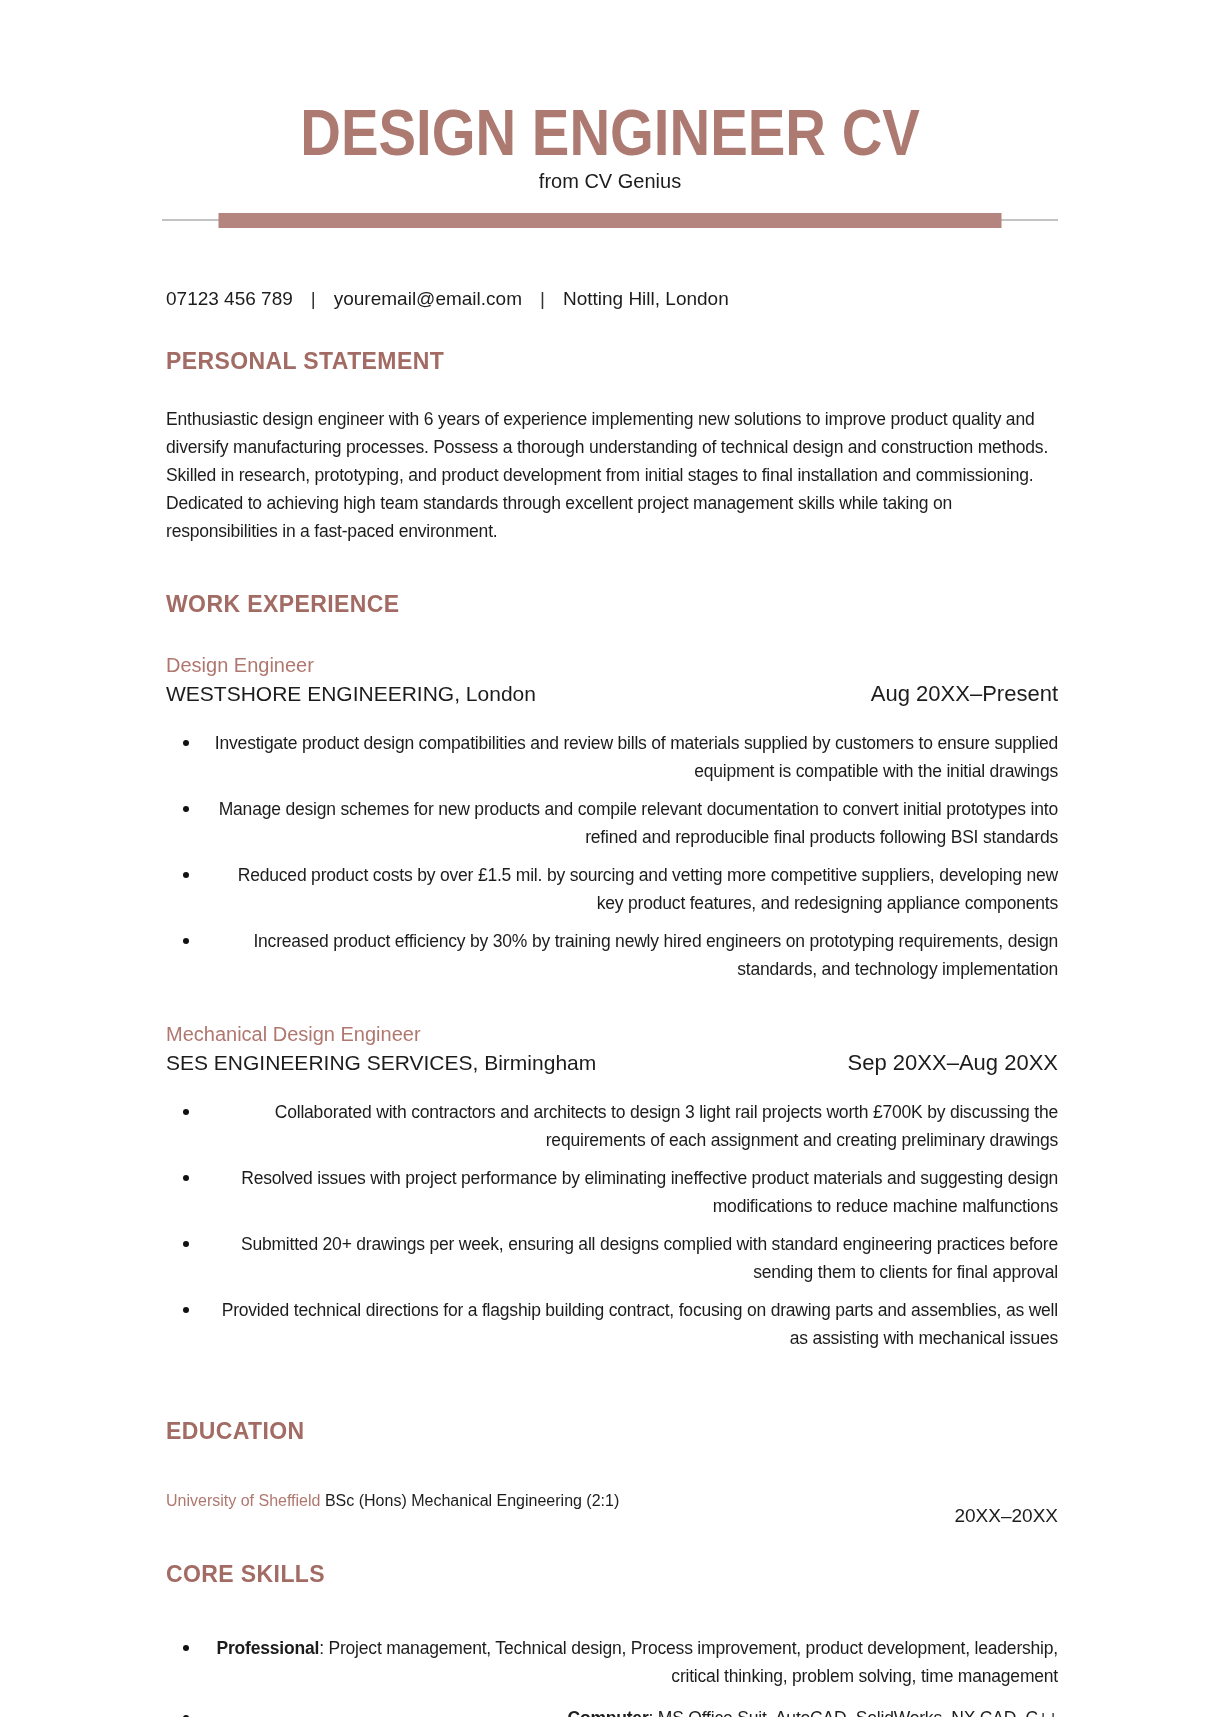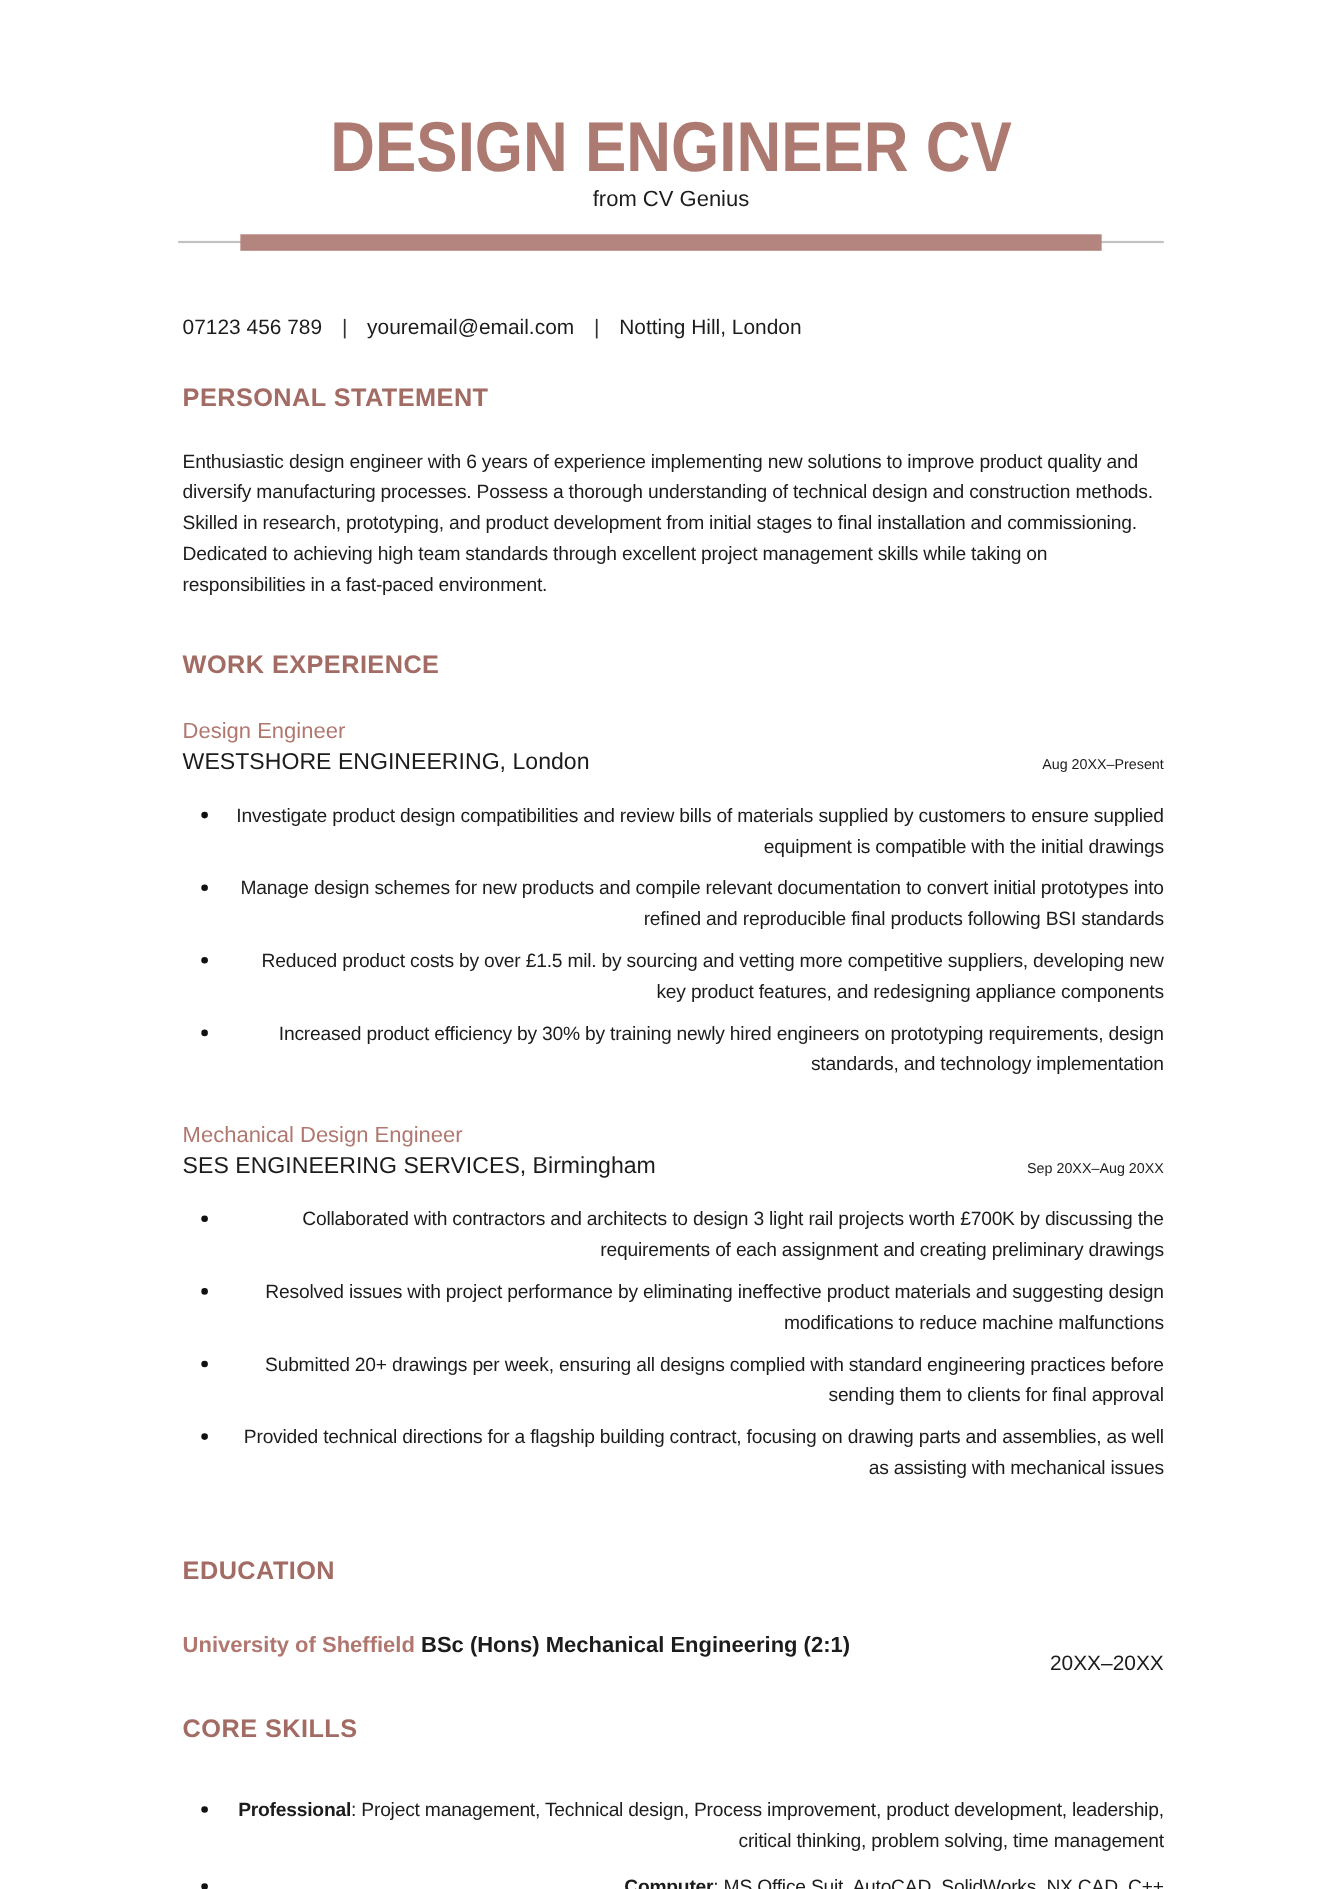--- a/index.html
+++ b/index.html
@@ -71,7 +71,7 @@
   .job-2 .job-title { margin-top: 40px; }
   .job-line { display: flex; align-items: baseline; justify-content: space-between; margin-top: 4px; }
   .company { font-size: 21px; }
-  .dates { font-size: 13px; white-space: nowrap; }
+  .dates { font-size: 22px; white-space: nowrap; }
 
   ul.bullets { list-style: none; margin-top: 22px; text-align: right; }
   ul.bullets li {

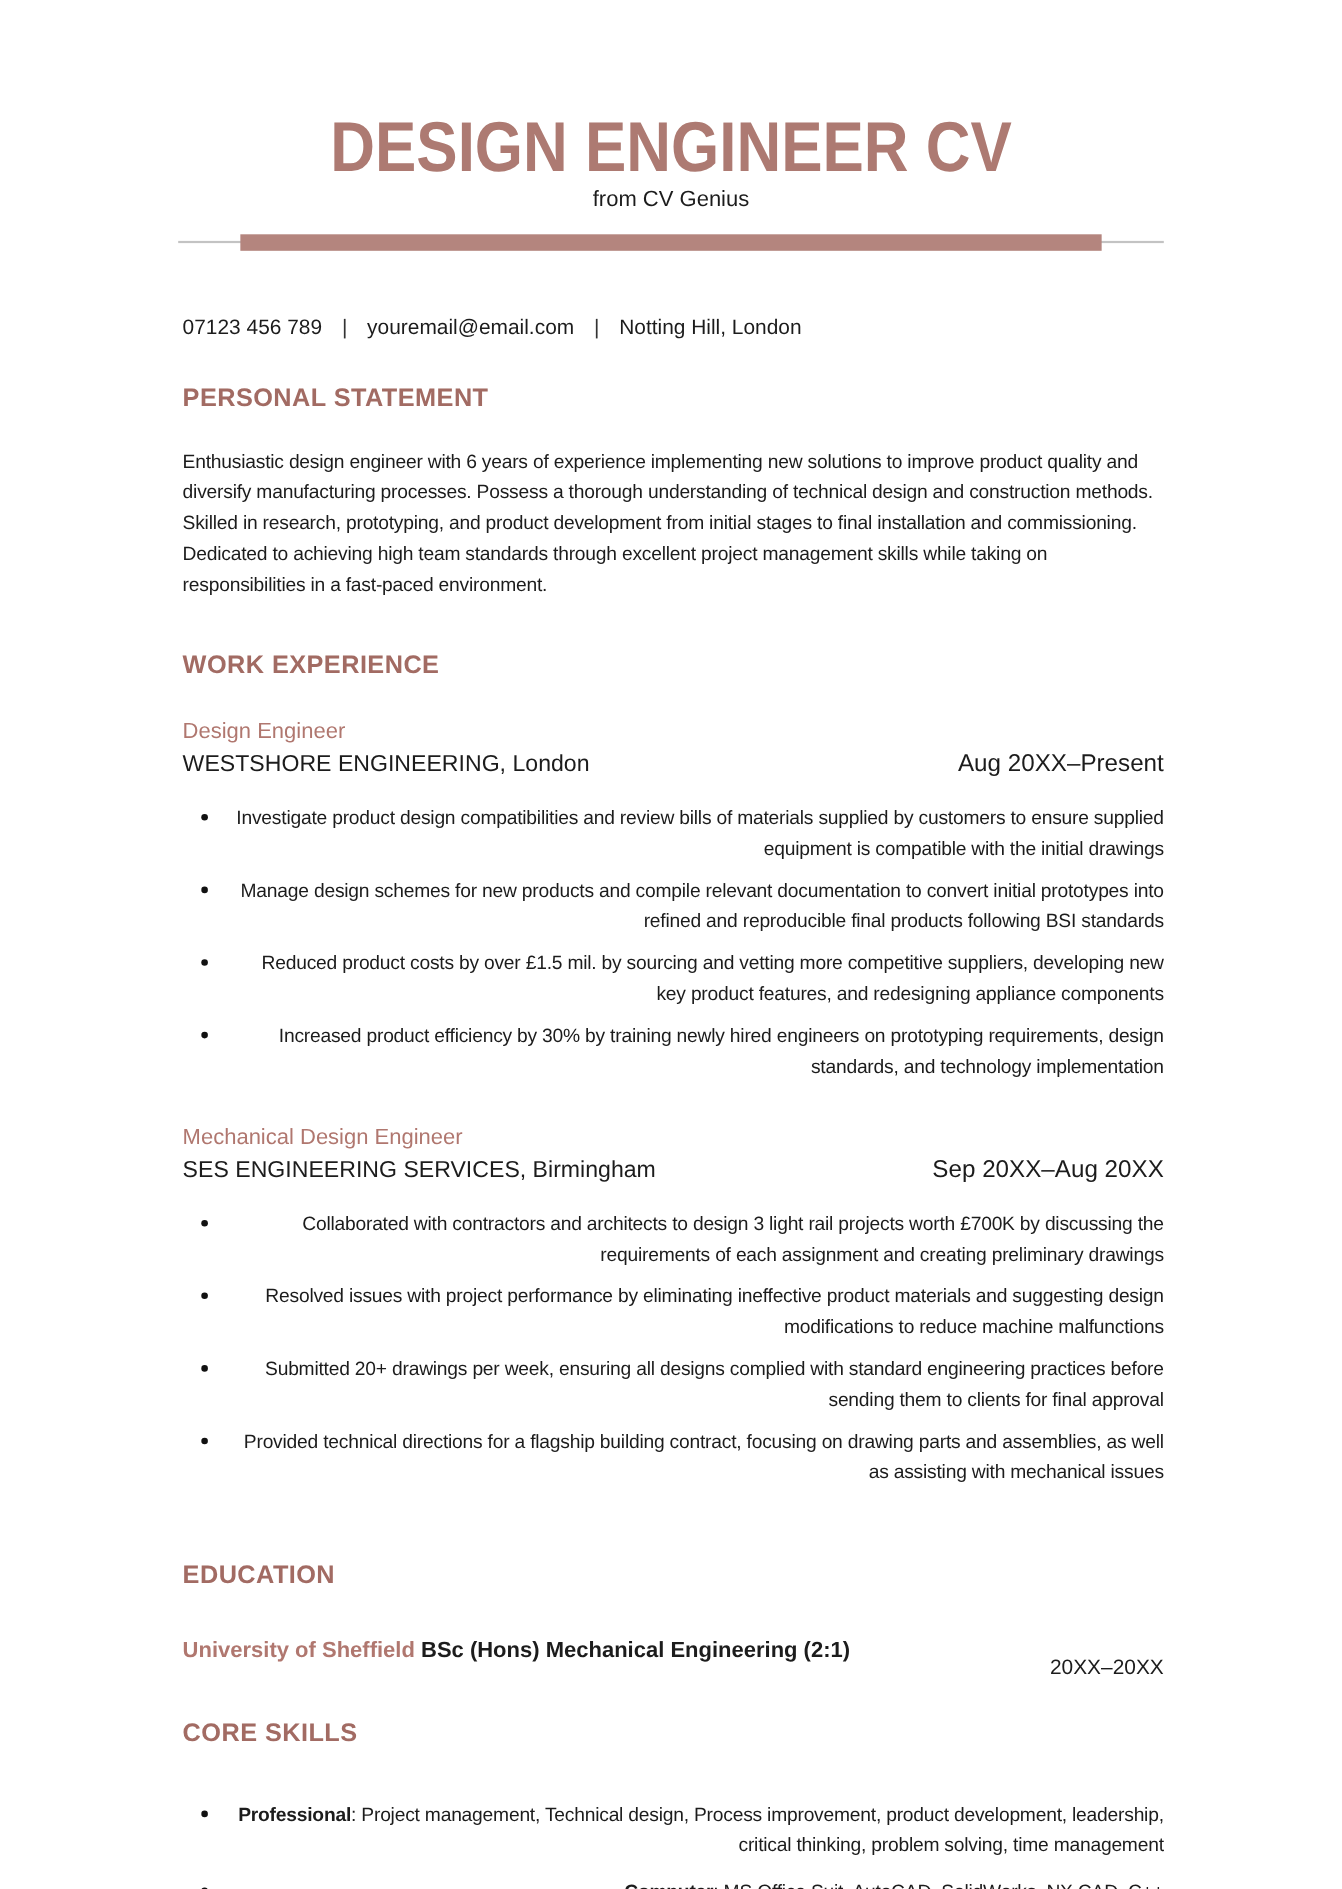--- a/index.html
+++ b/index.html
@@ -90,7 +90,7 @@
 
   .sec-education .sec-h { margin-top: 66px; }
   .edu-row { display: flex; align-items: baseline; justify-content: space-between; margin-top: 44px; }
-  .edu-left { font-size: 20px; font-weight: bold; }
+  .edu-left { font-size: 16px; }
   .edu-institution { color: var(--accent-job, #b0776f); }
   .edu-degree { color: #1c1c1c; }
   .edu-dates { font-size: 19px; position: relative; top: 16px; white-space: nowrap; }

